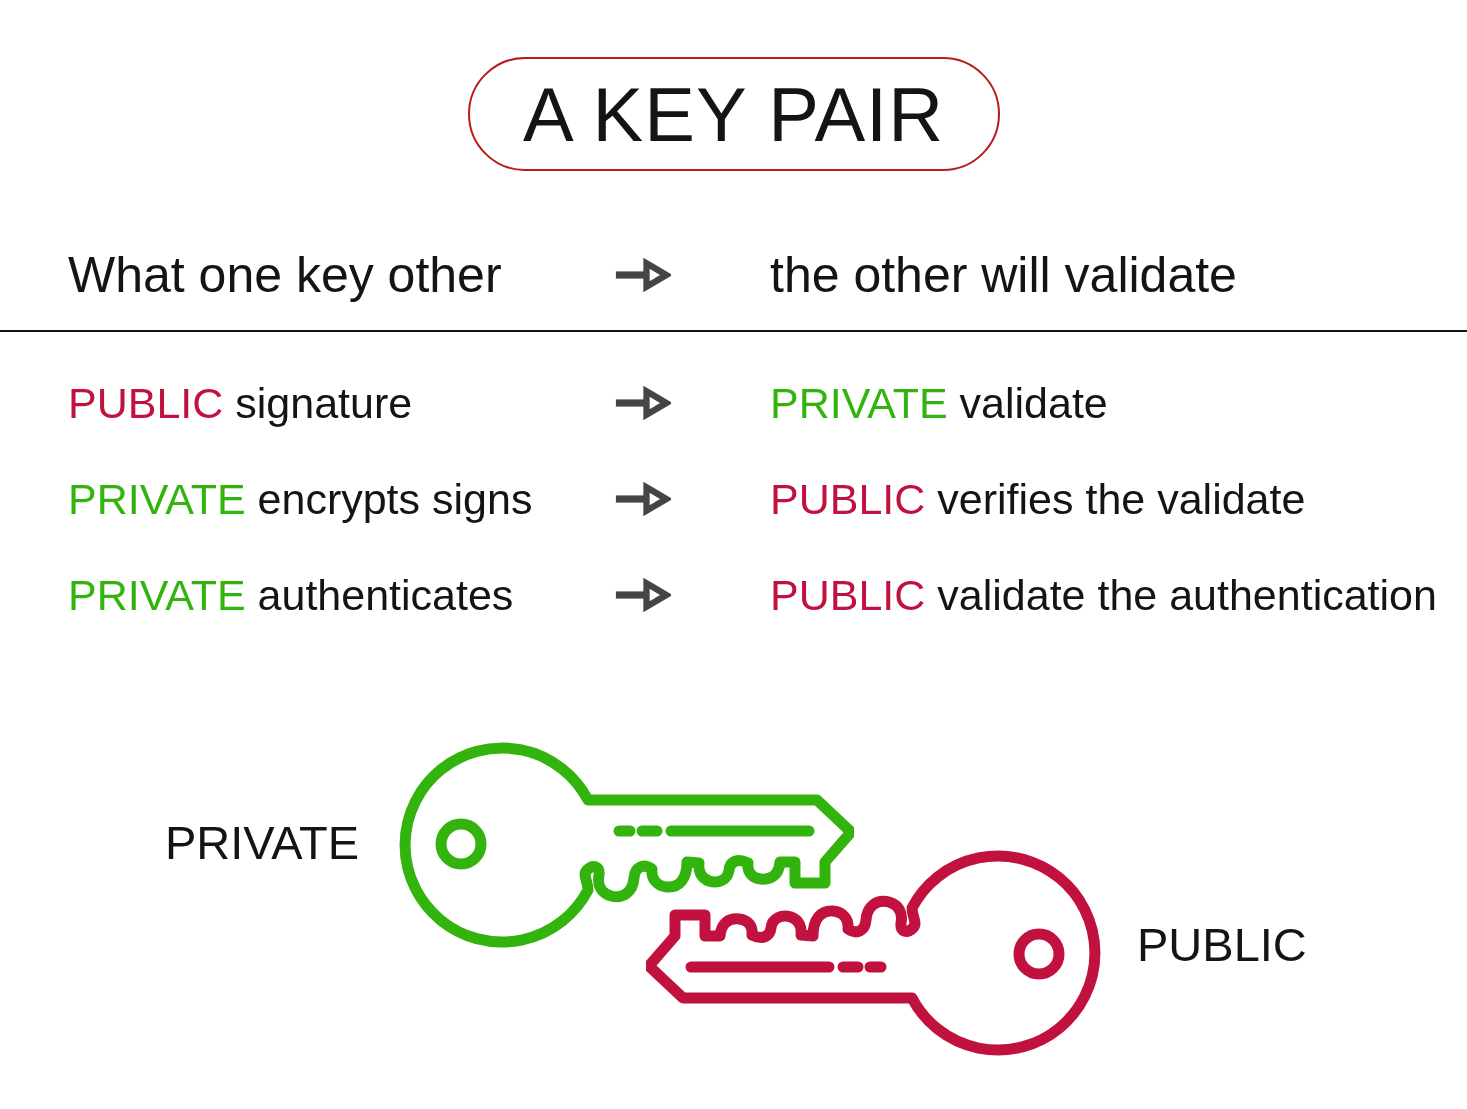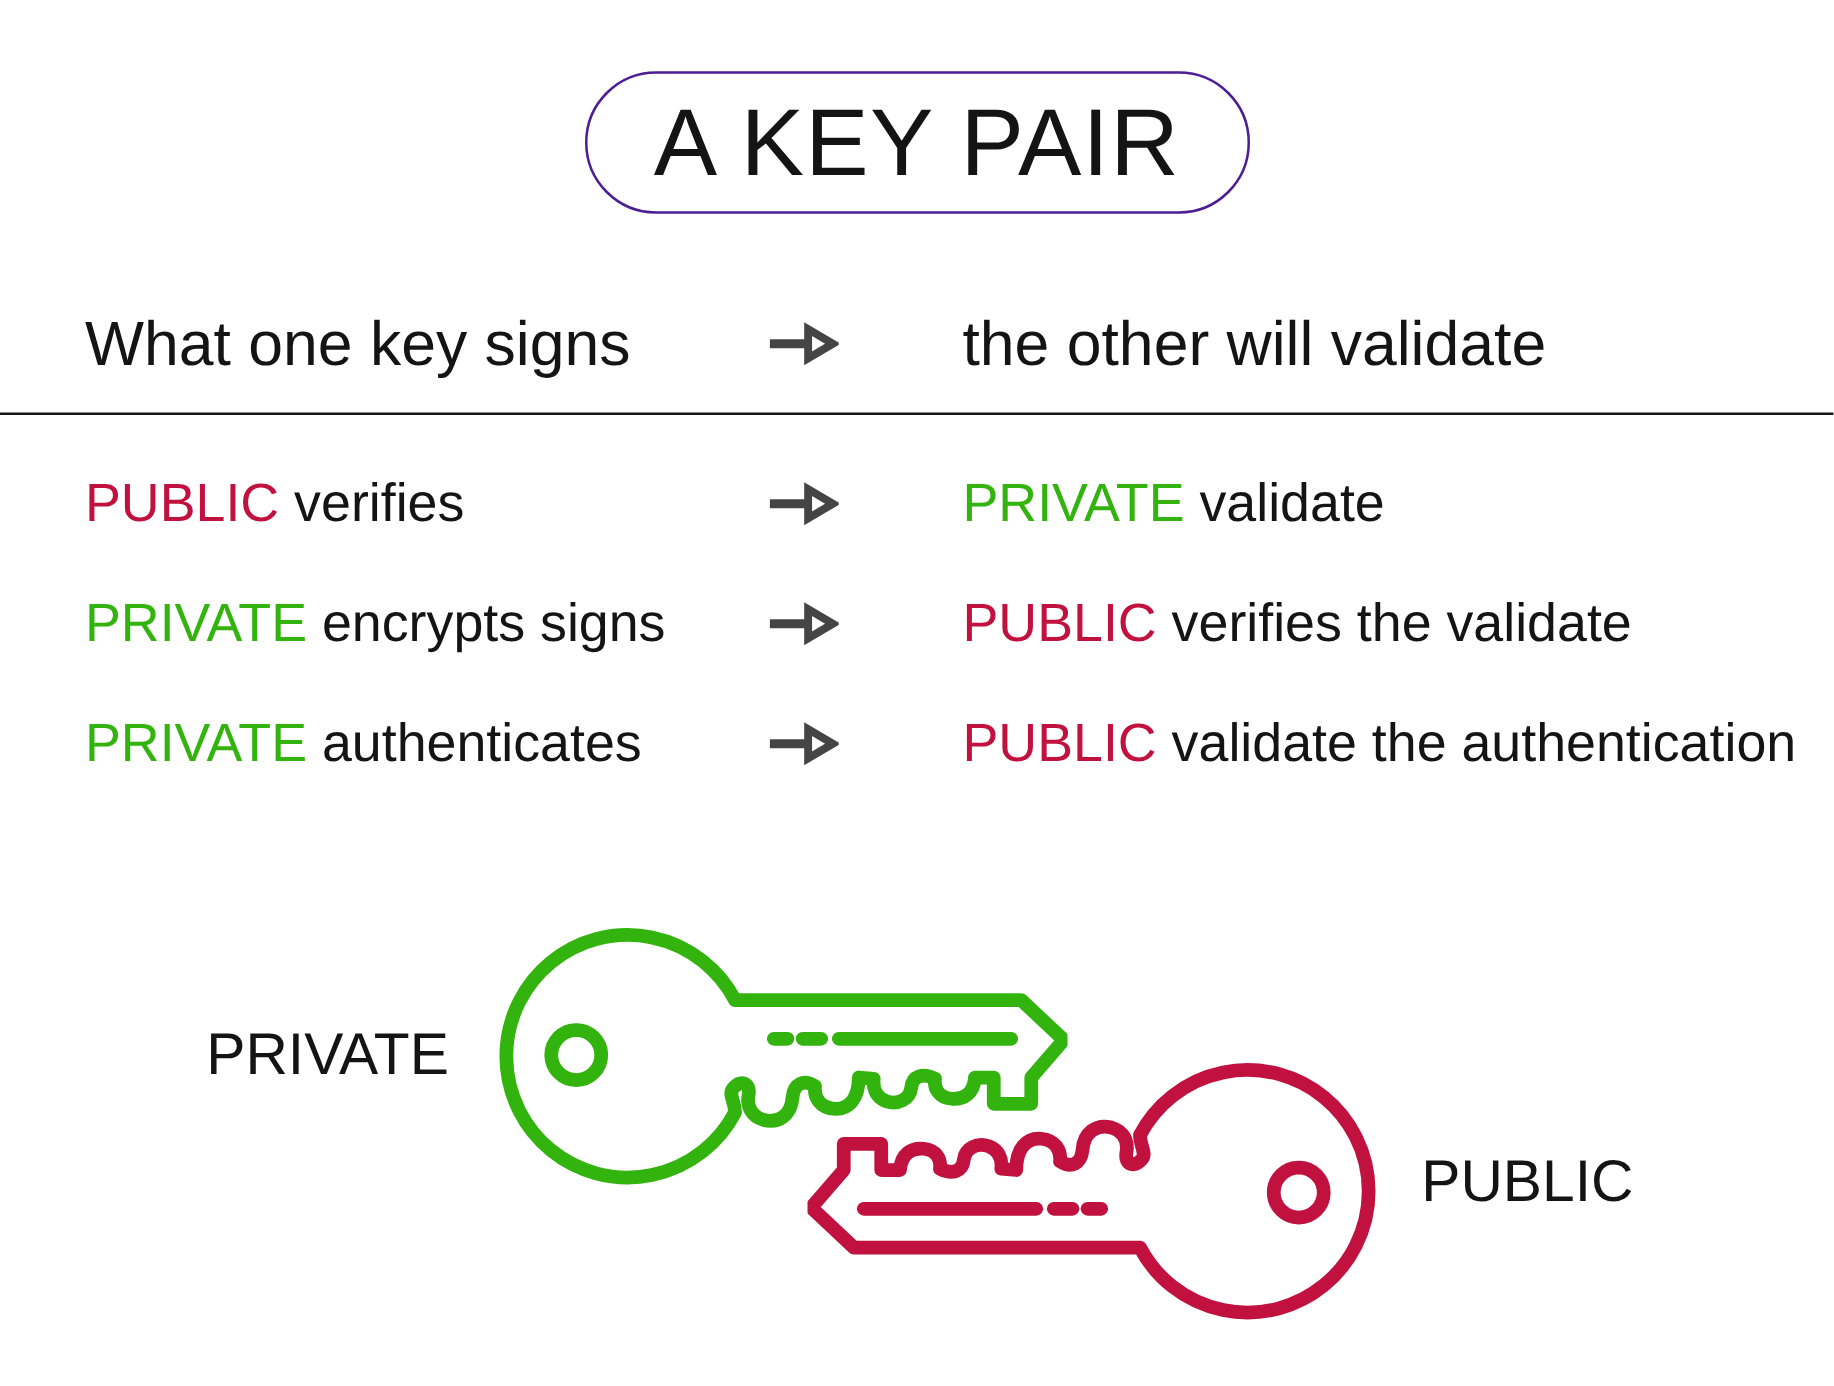--- a/index.html
+++ b/index.html
@@ -21,7 +21,7 @@
     transform: translateX(-50%);
     width: 528px;
     height: 110px;
-    border: 2px solid #4c1d95;
+    border: 2px solid #b91c1c;
     border-radius: 58px;
     display: flex;
     align-items: center;

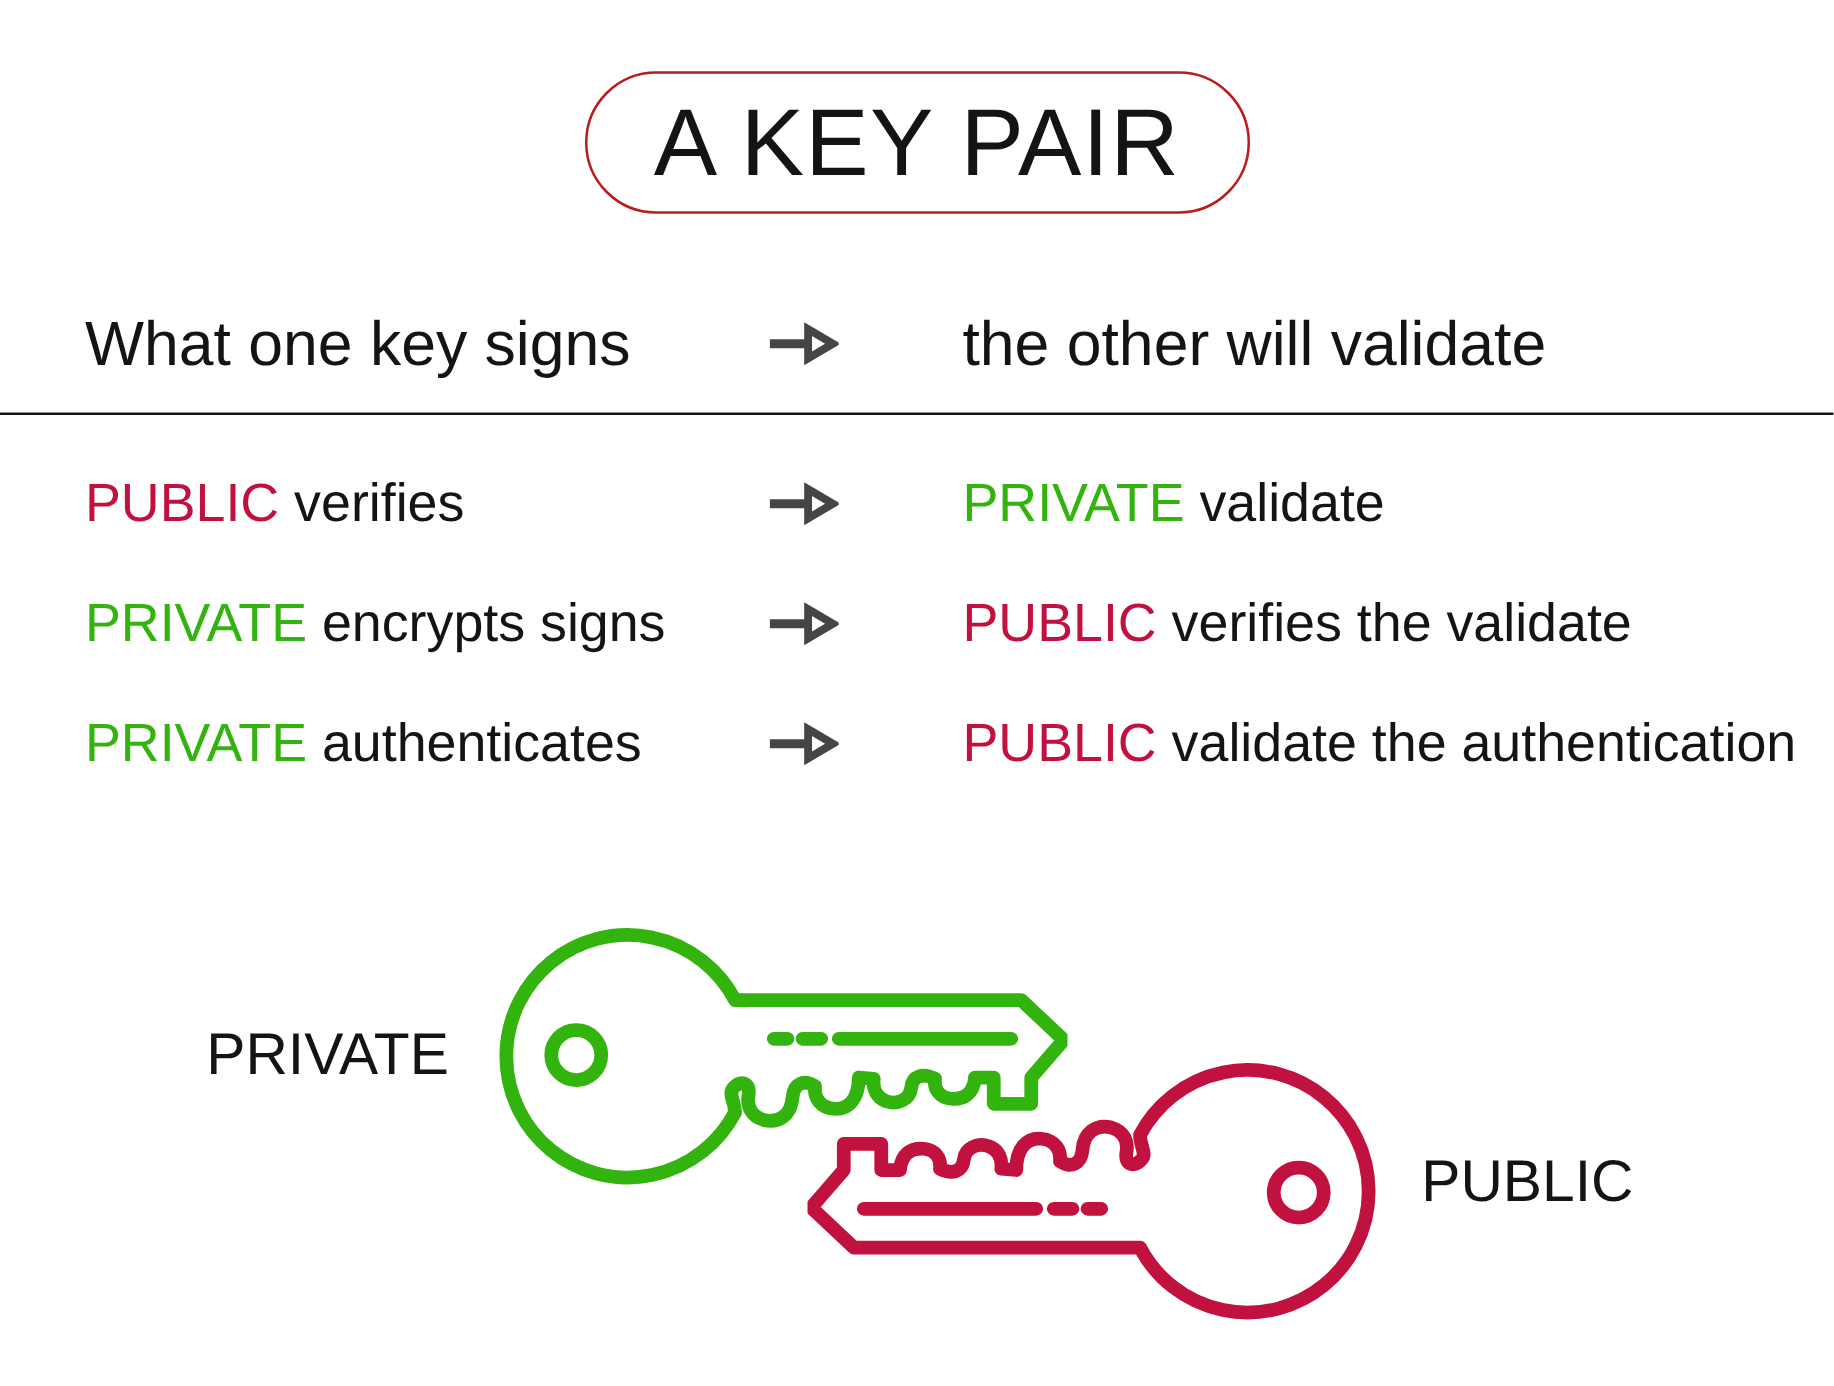--- a/index.html
+++ b/index.html
@@ -86,7 +86,7 @@
   </div>
 
   <div class="row header-row">
-    <div class="cell-left">What one key signs</div>
+    <div class="cell-left">What one key other</div>
     <div class="arrow-slot">
       <svg class="arrow-icon" width="58" height="36" viewBox="0 0 64 40">
         <path d="M3 20 H37" fill="none" stroke="#454545" stroke-width="8"></path>

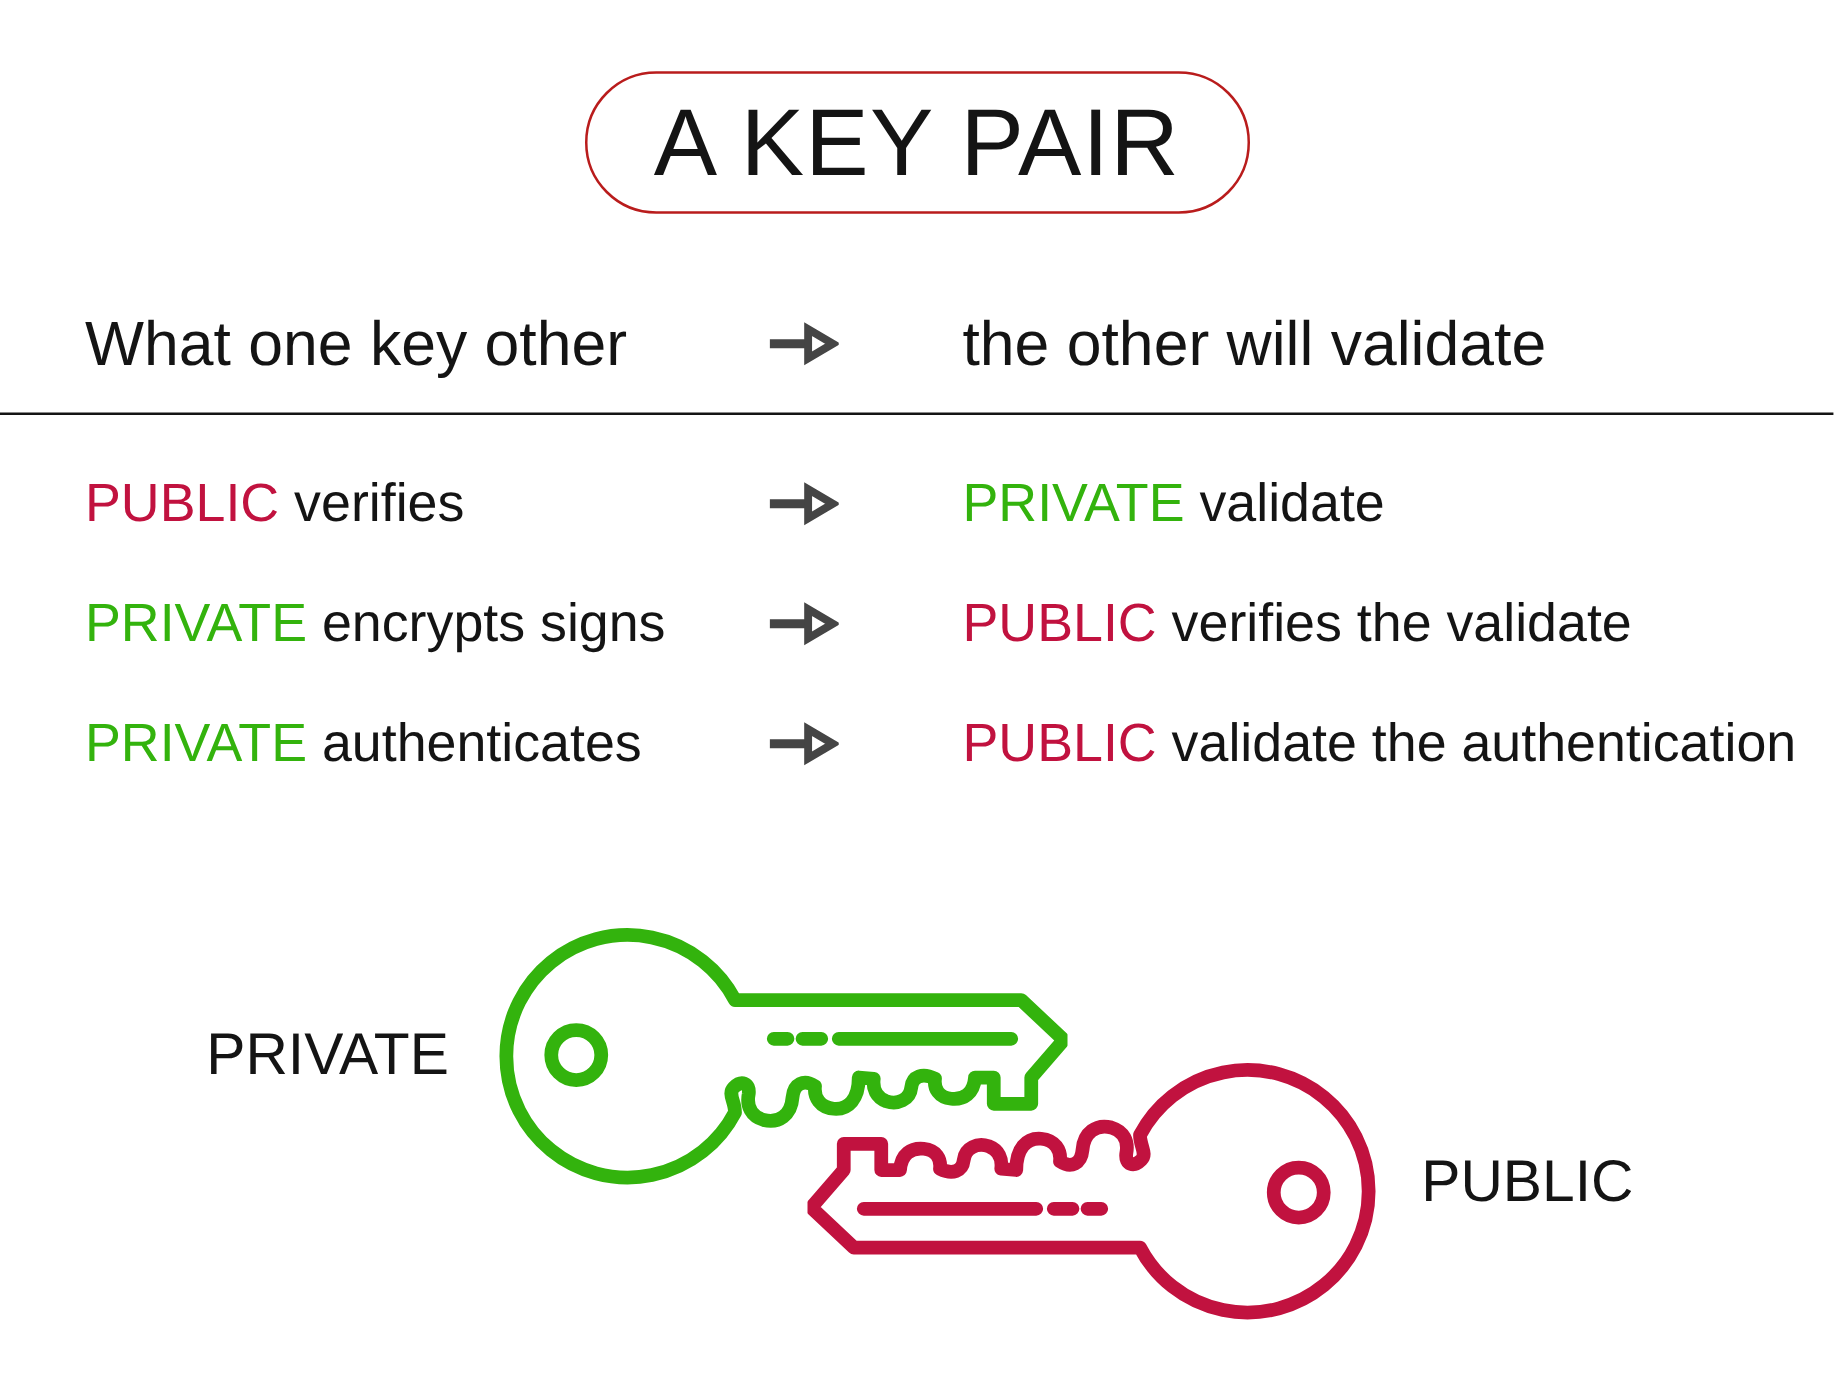--- a/index.html
+++ b/index.html
@@ -99,7 +99,7 @@
   <div class="divider"></div>
 
   <div class="row data-row row-1">
-    <div class="cell-left"><span class="crimson">PUBLIC</span><span> verifies</span></div>
+    <div class="cell-left"><span class="crimson">PUBLIC</span><span> signature</span></div>
     <div class="arrow-slot">
       <svg class="arrow-icon" width="58" height="36" viewBox="0 0 64 40">
         <path d="M3 20 H37" fill="none" stroke="#454545" stroke-width="8"></path>

